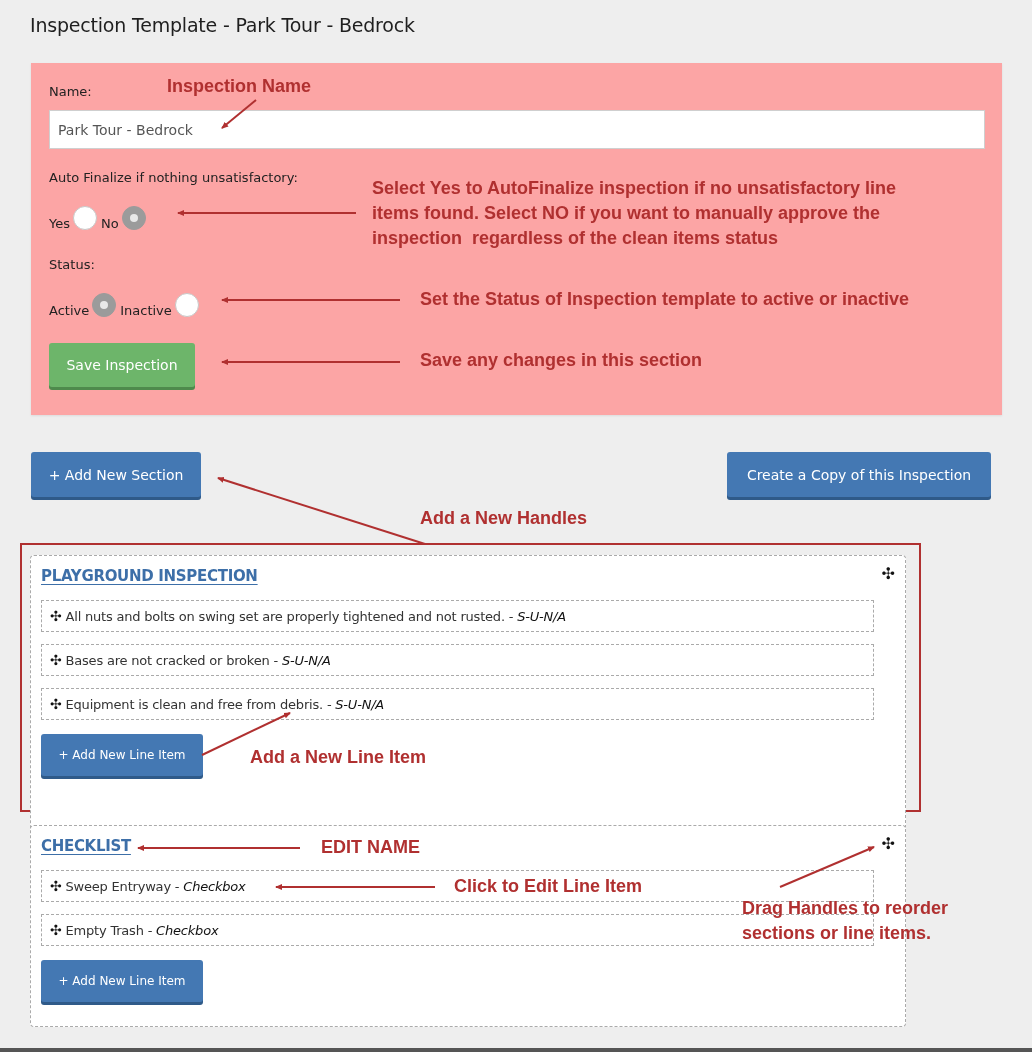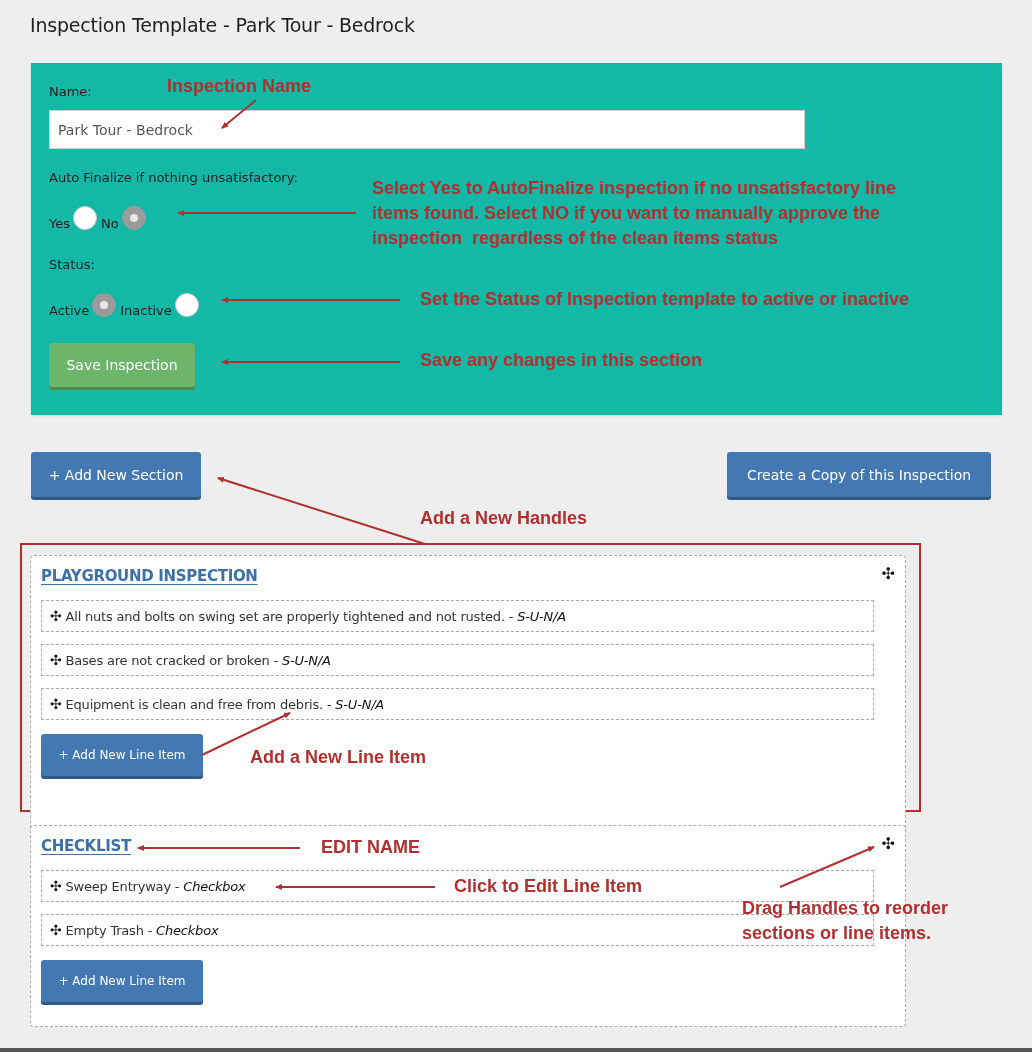--- a/index.html
+++ b/index.html
@@ -17,7 +17,7 @@
   }
   .panel {
     position: absolute; left: 31px; top: 63px; width: 971px; height: 352px;
-    background: #14b8a6;
+    background: #fca5a5;
     box-shadow: 0 1px 2px rgba(0,0,0,0.08);
   }
   .label { position: absolute; font-size: 13px; color: #222; }

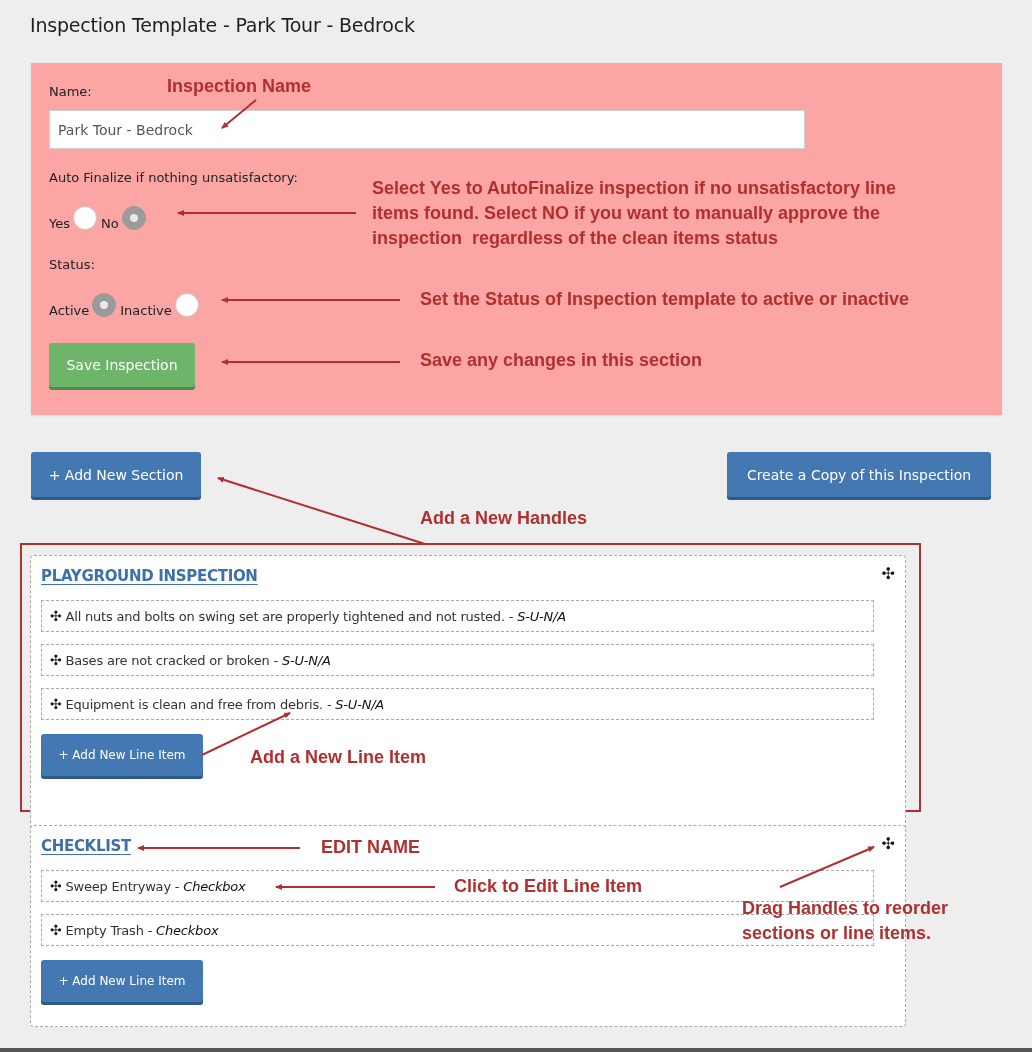--- a/index.html
+++ b/index.html
@@ -22,7 +22,7 @@
   }
   .label { position: absolute; font-size: 13px; color: #222; }
   .name-input {
-    position: absolute; left: 18px; top: 47px; width: 756px; height: 39px;
+    position: absolute; left: 18px; top: 47px; width: 936px; height: 39px;
     border: 1px solid #cfcfcf; background: #fff;
     font-family: "DejaVu Sans", sans-serif; font-size: 14px; color: #555;
     padding: 0 8px;

